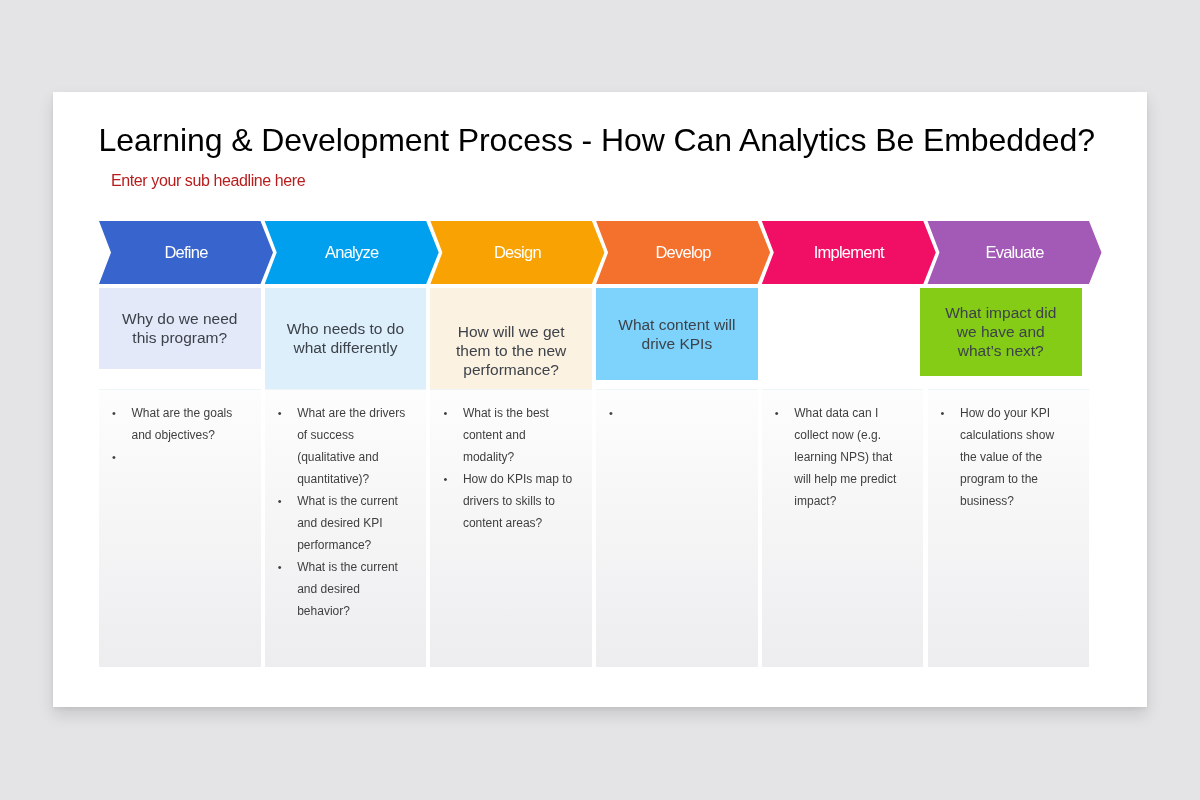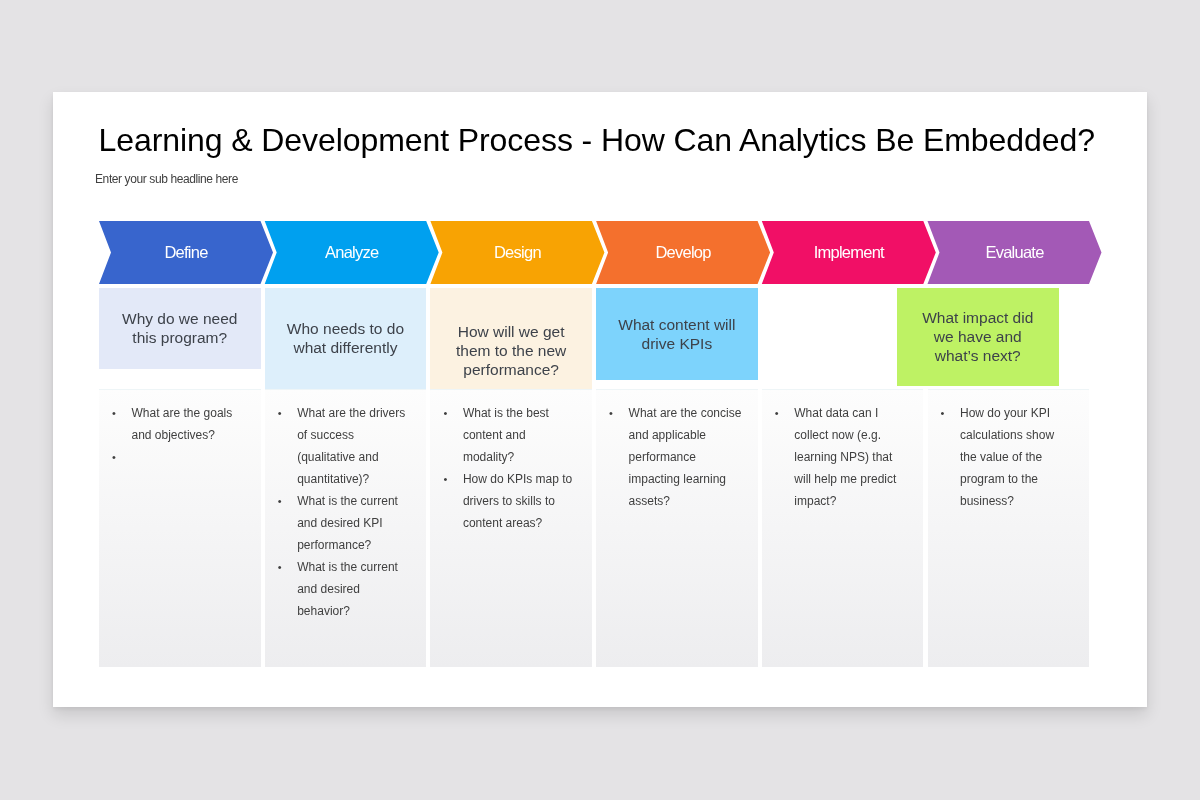--- a/index.html
+++ b/index.html
@@ -6,7 +6,7 @@
 body{width:1200px;height:800px;background:#e4e3e5;font-family:"Liberation Sans",sans-serif;position:relative;overflow:hidden}
 .card{position:absolute;left:53px;top:92px;width:1094px;height:615px;background:#ffffff;box-shadow:0 8px 15px rgba(0,0,0,.12),0 2px 4px rgba(0,0,0,.06)}
 .title{position:absolute;left:45.5px;top:31.9px;font-size:32px;line-height:1;letter-spacing:-0.08px;color:#000000;white-space:nowrap}
-.sub{position:absolute;left:42px;top:81.4px;font-size:12px;line-height:1;letter-spacing:-0.4px;color:#404040}
+.sub{position:absolute;left:58px;top:81.4px;font-size:16px;line-height:1;letter-spacing:-0.4px;color:#b91c1c}
 .row{position:absolute;left:46px}
 
 .qbox{position:absolute;display:flex;align-items:center;justify-content:center;text-align:center;font-size:15.5px;line-height:19px;color:#3d424a}

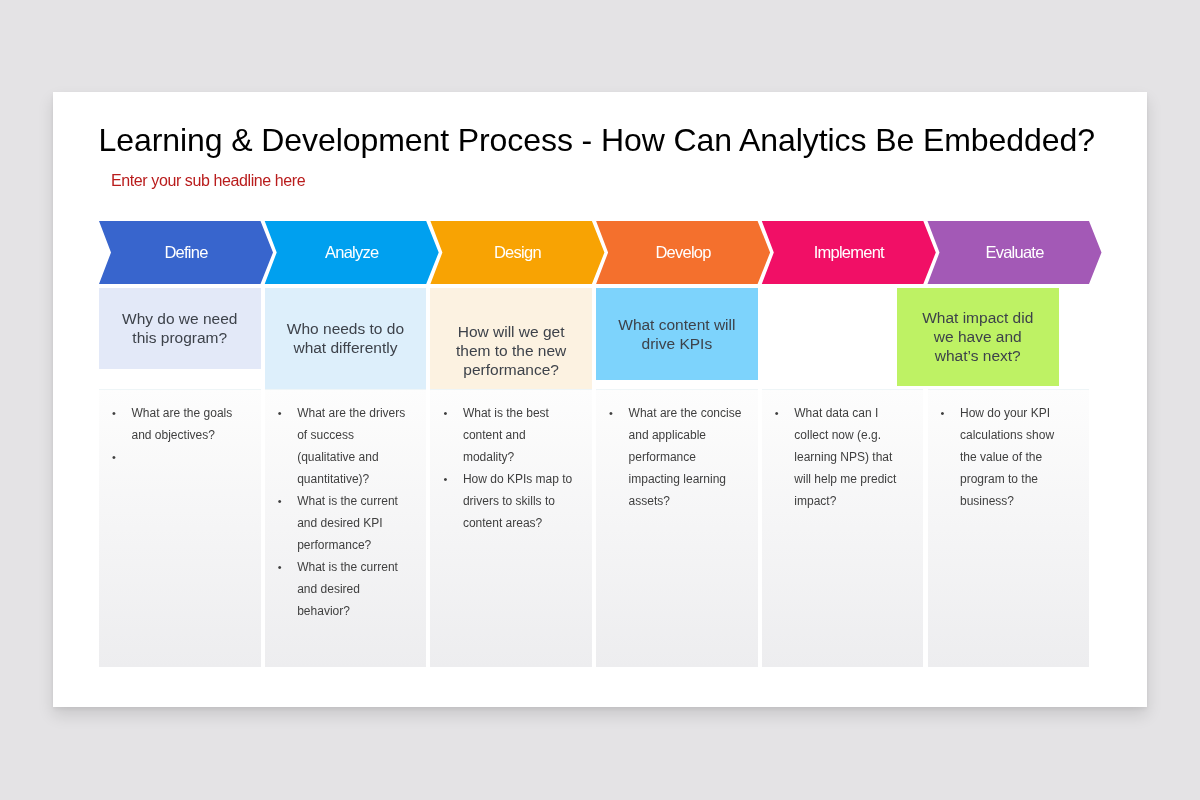--- a/index.html
+++ b/index.html
@@ -44,7 +44,7 @@
   <div class="qbox" style="left:211.7px;top:195.5px;width:161.5px;height:101px;background:#ddeffb">Who needs to do<br>what differently</div>
   <div class="qbox" style="left:377.4px;top:195.5px;width:161.5px;height:125px;background:#fcf2e1">How will we get<br>them to the new<br>performance?</div>
   <div class="qbox" style="left:543.1px;top:195.5px;width:161.5px;height:92px;background:#7dd3fc">What content will<br>drive KPIs</div>
-  <div class="qbox" style="left:844px;top:195.5px;width:161.5px;height:98px;background:#bef264">What impact did<br>we have and<br>what’s next?</div>
+  <div class="qbox" style="left:867px;top:195.5px;width:161.5px;height:88px;background:#84cc16">What impact did<br>we have and<br>what’s next?</div>
 
   <div class="panel" style="left:46px;top:297px;width:161.5px;height:277px">
     <div style="padding-top:12px">

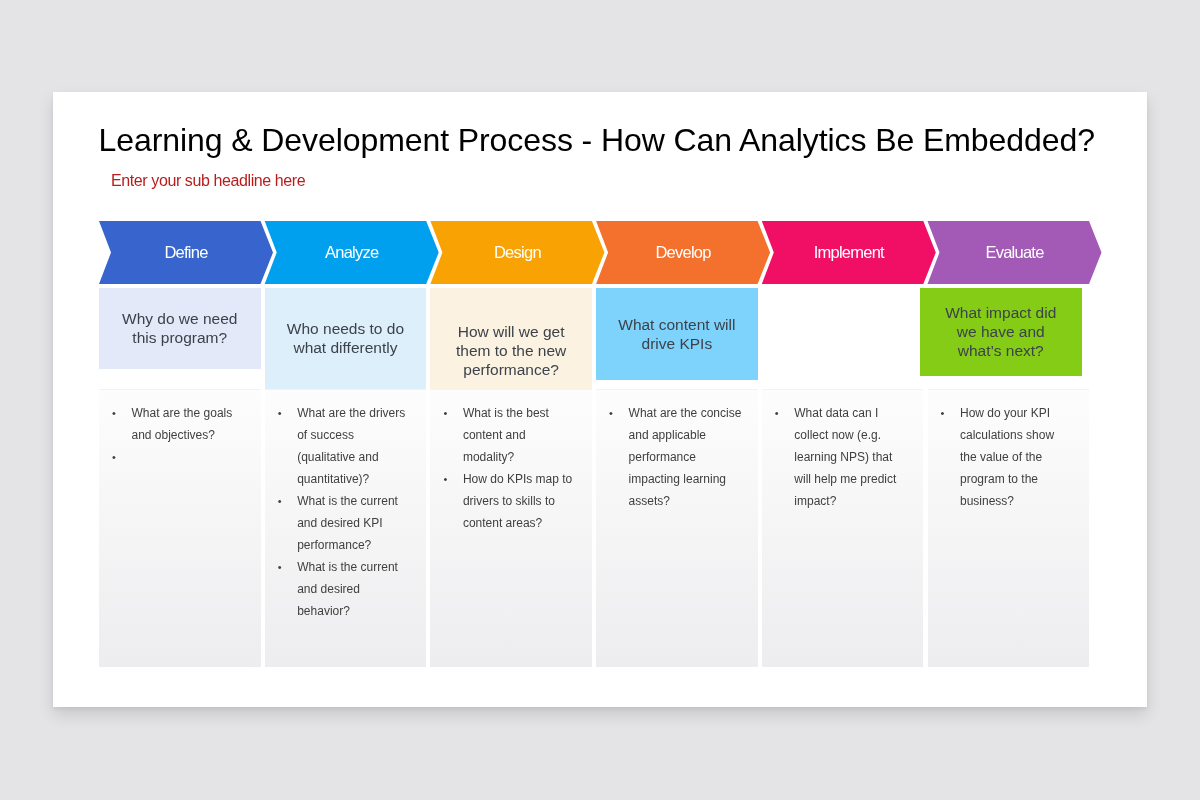--- a/index.html
+++ b/index.html
@@ -89,7 +89,6 @@
     <div style="padding-top:12px">
       <div class="li">
           <span class="d">•</span>
-          <span>What are the concise<br>and applicable<br>performance<br>impacting learning<br>assets?</span>
         </div>
     </div>
   </div>

